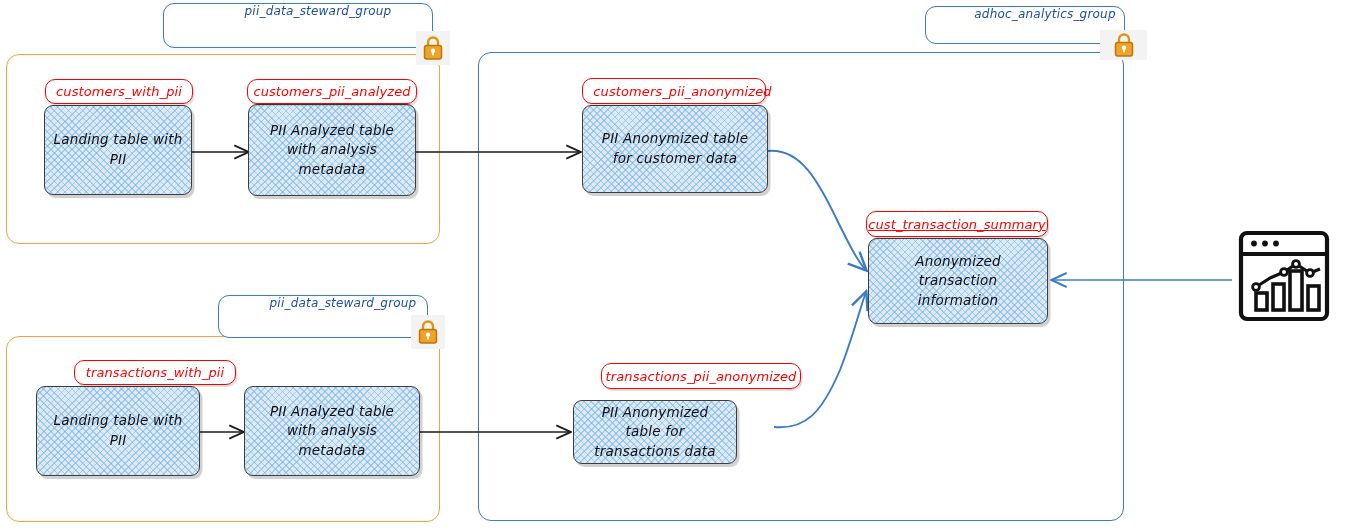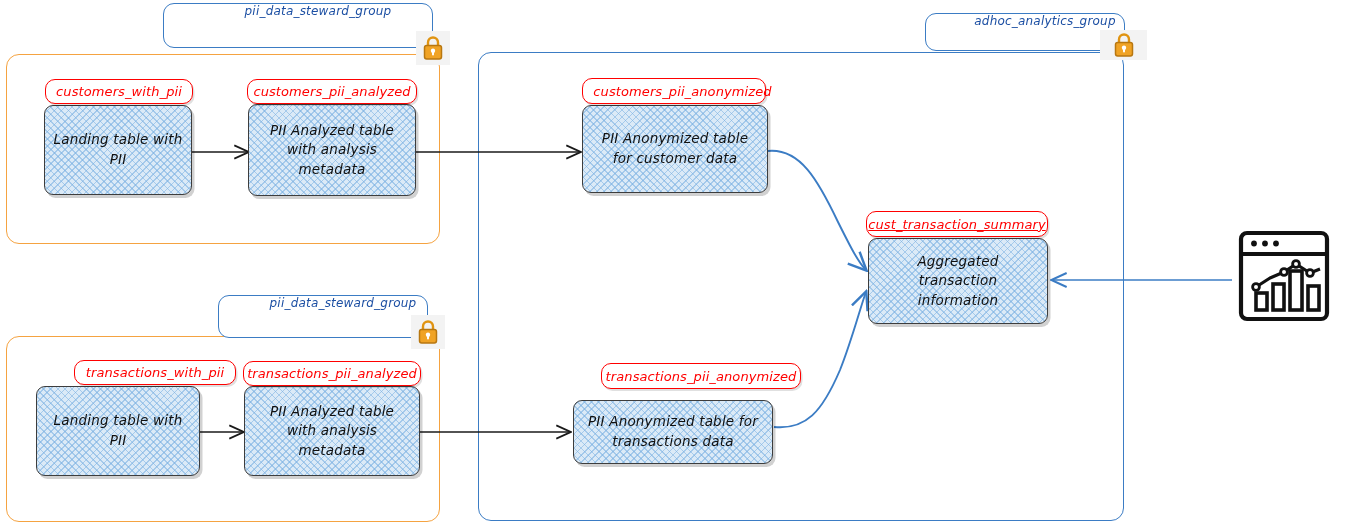--- a/index.html
+++ b/index.html
@@ -52,7 +52,7 @@
     <span>pii_data_steward_group</span>
   </div>
 
-  <div class="glabel" style="left:925px;top:6px;width:200px;height:38px;margin-top:7px;">
+  <div class="glabel" style="left:925px;top:6px;width:200px;height:38px;">
     <span>adhoc_analytics_group</span>
   </div>
 

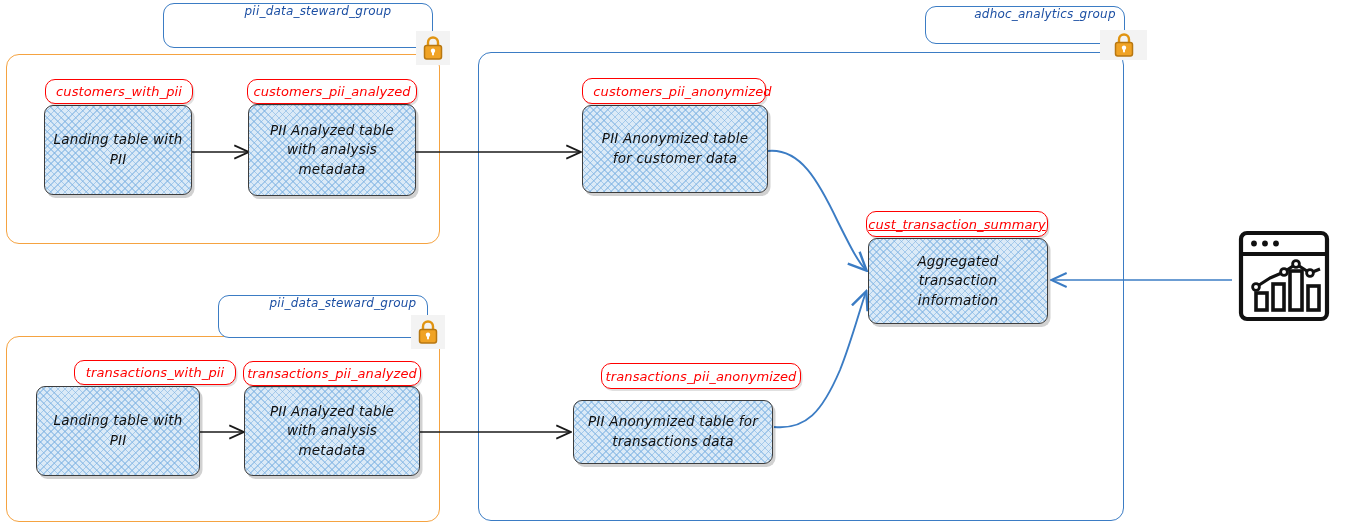--- a/index.html
+++ b/index.html
@@ -155,7 +155,7 @@
   </div>
 
   <div class="node" style="left:868px;top:238px;width:180px;height:86px;">
-    <span>Aggregated transaction information</span>
+    <span>Anonymized transaction information</span>
   </div>
 
   <div class="dash" style="left:1238px;top:230px;width:92px;height:92px;">

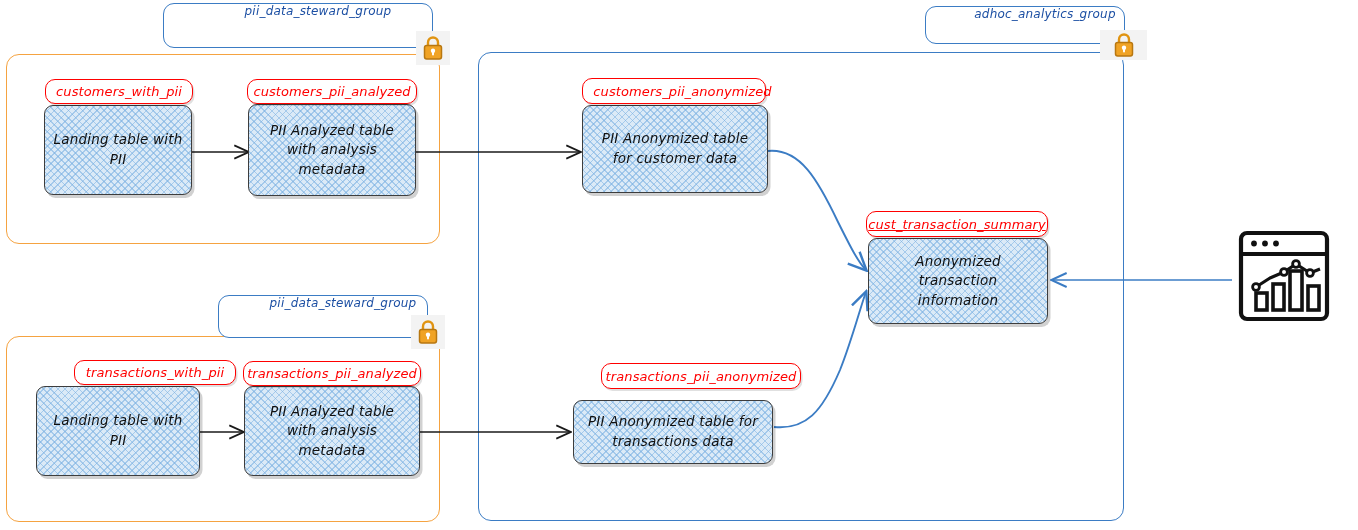--- a/index.html
+++ b/index.html
@@ -120,9 +120,6 @@
   <div class="tag" style="left:38px;top:360px;width:162px;height:25px;margin-left:36px;">
     <span>transactions_with_pii</span>
   </div>
-  <div class="tag" style="left:243px;top:361px;width:178px;height:25px;">
-    <span>transactions_pii_analyzed</span>
-  </div>
   <div class="tag" style="left:573px;top:363px;width:200px;height:26px;margin-left:28px;">
     <span>transactions_pii_anonymized</span>
   </div>

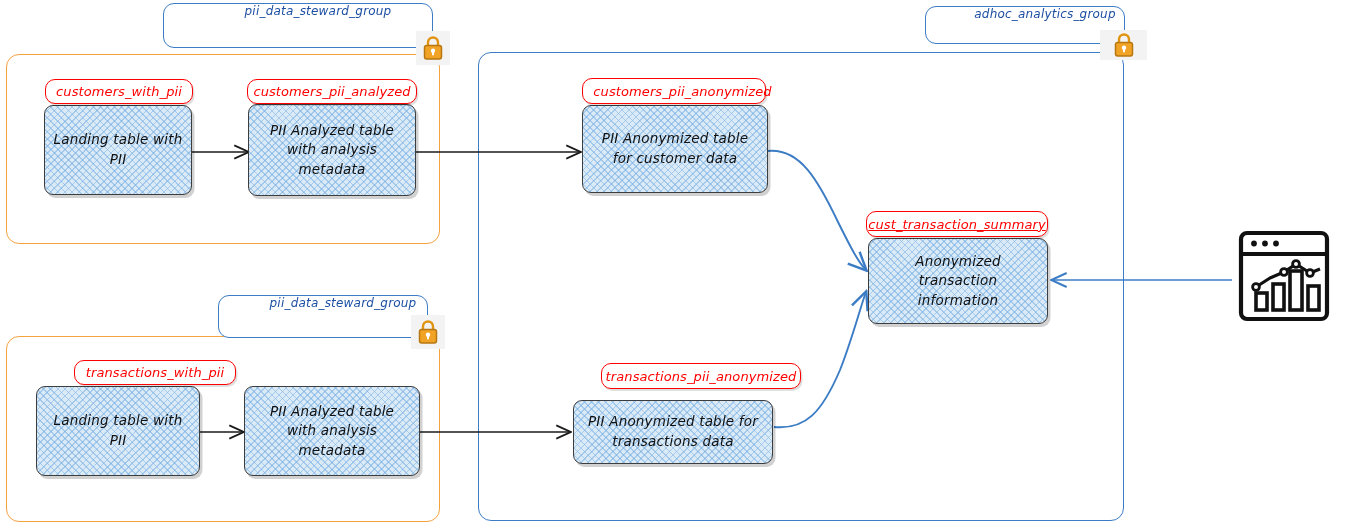--- a/index.html
+++ b/index.html
@@ -147,7 +147,7 @@
     <span>PII Analyzed table with analysis metadata</span>
   </div>
 
-  <div class="node" style="left:573px;top:400px;width:200px;height:64px;">
+  <div class="node" style="left:573px;top:400px;width:164px;height:64px;">
     <span>PII Anonymized table for transactions data</span>
   </div>
 

